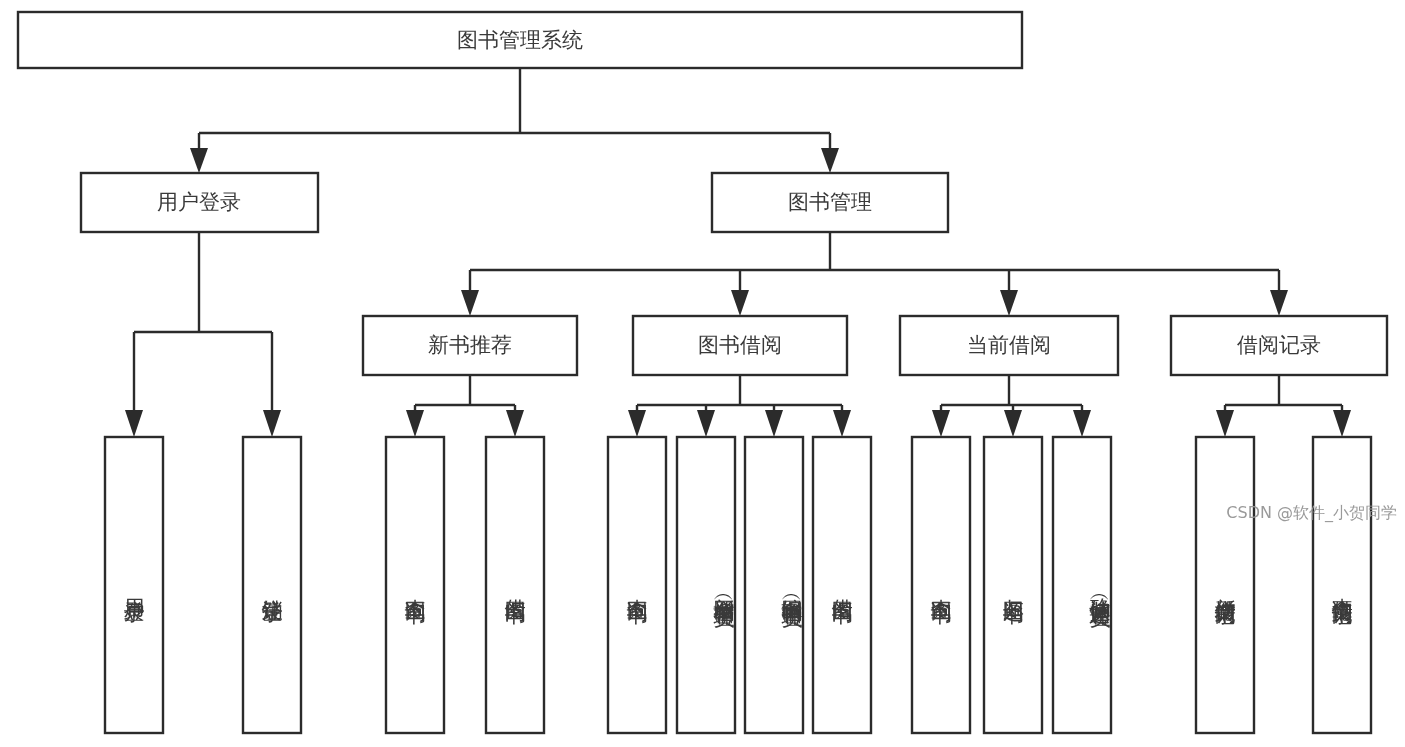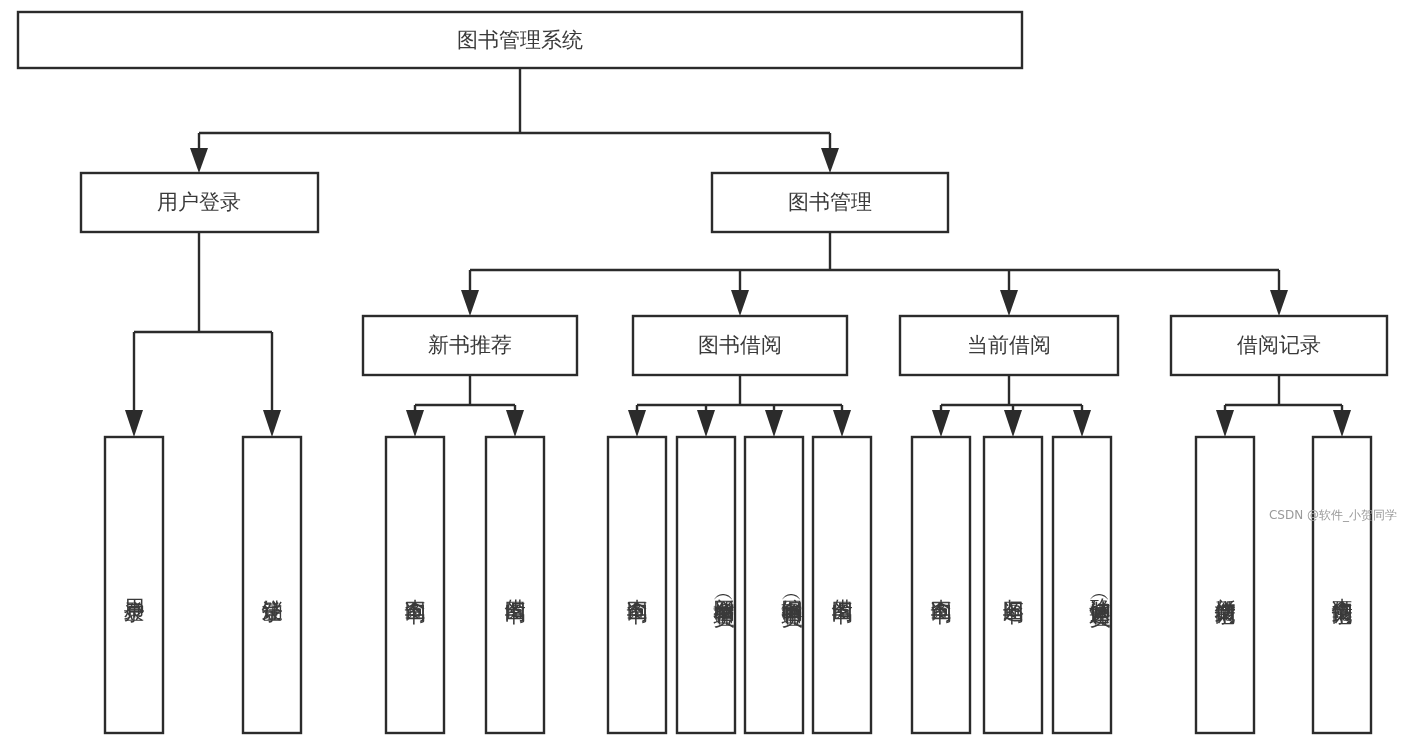--- a/index.html
+++ b/index.html
@@ -67,7 +67,7 @@
     right: 8px;
     bottom: 6px;
     font-family: "DejaVu Sans", "Liberation Sans", sans-serif;
-    font-size: 12px;
+    font-size: 16px;
     color: #9a9a9a;
     white-space: nowrap;
   }

